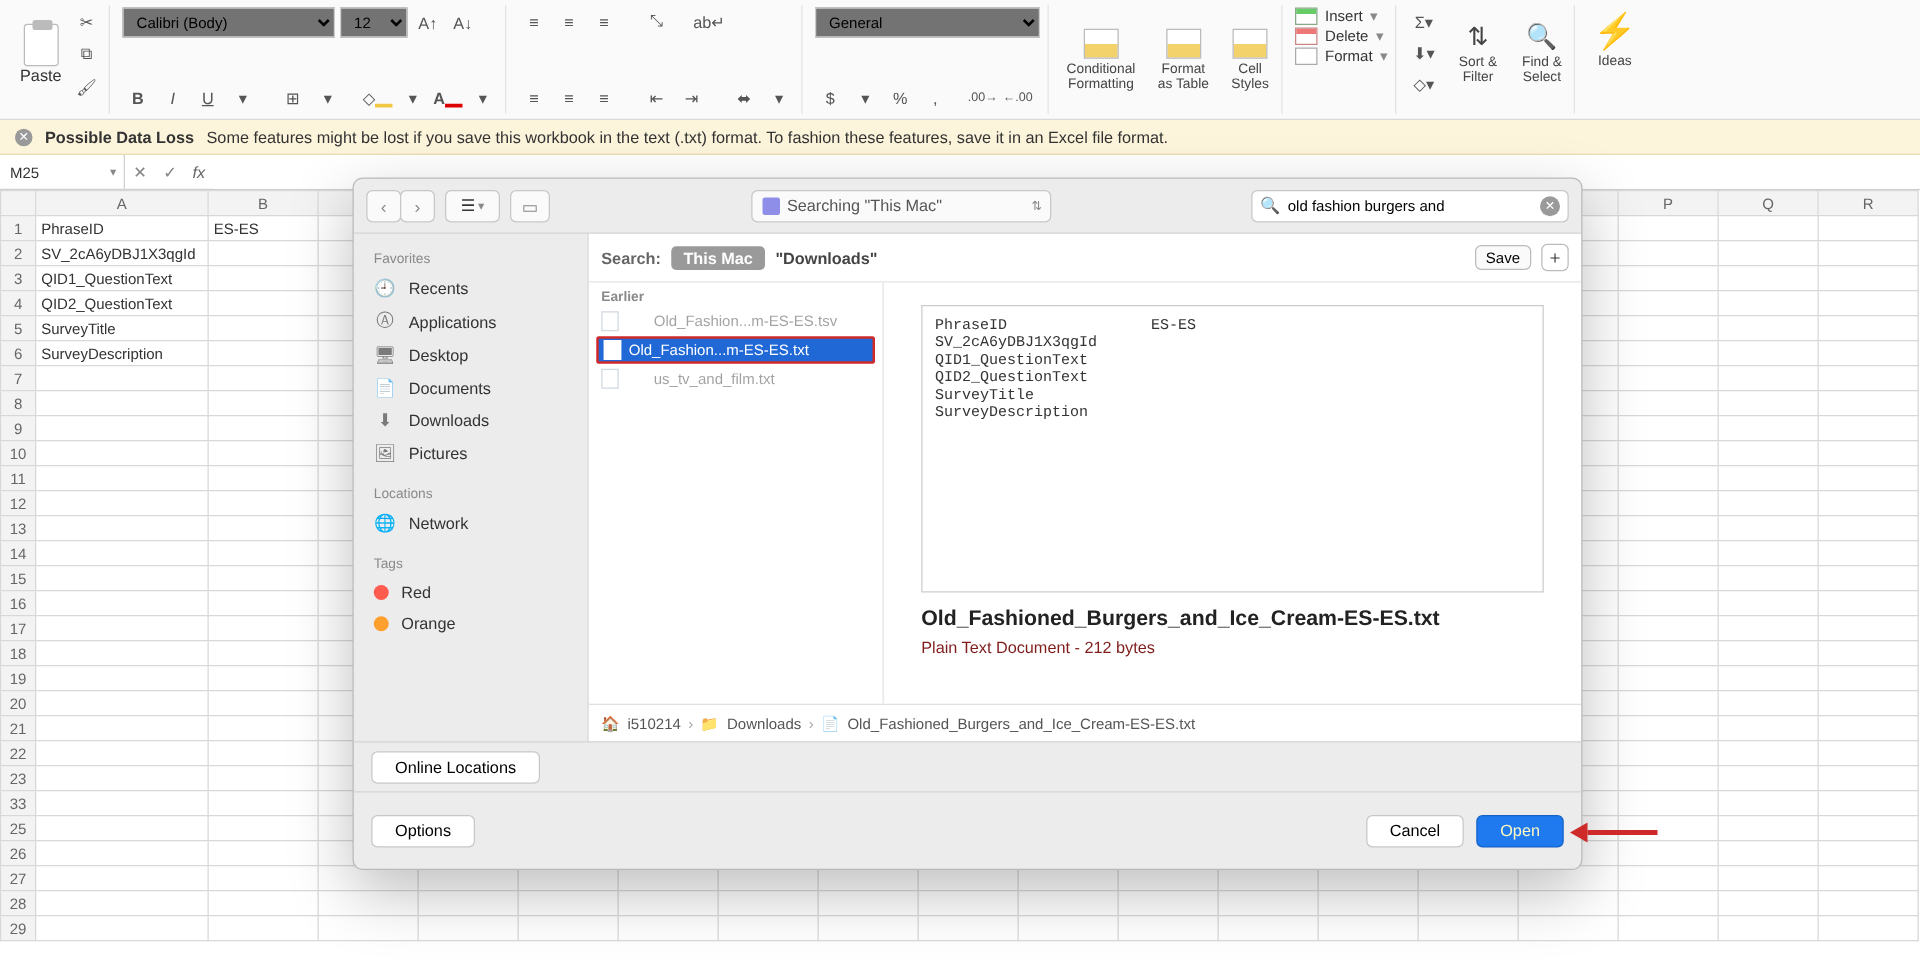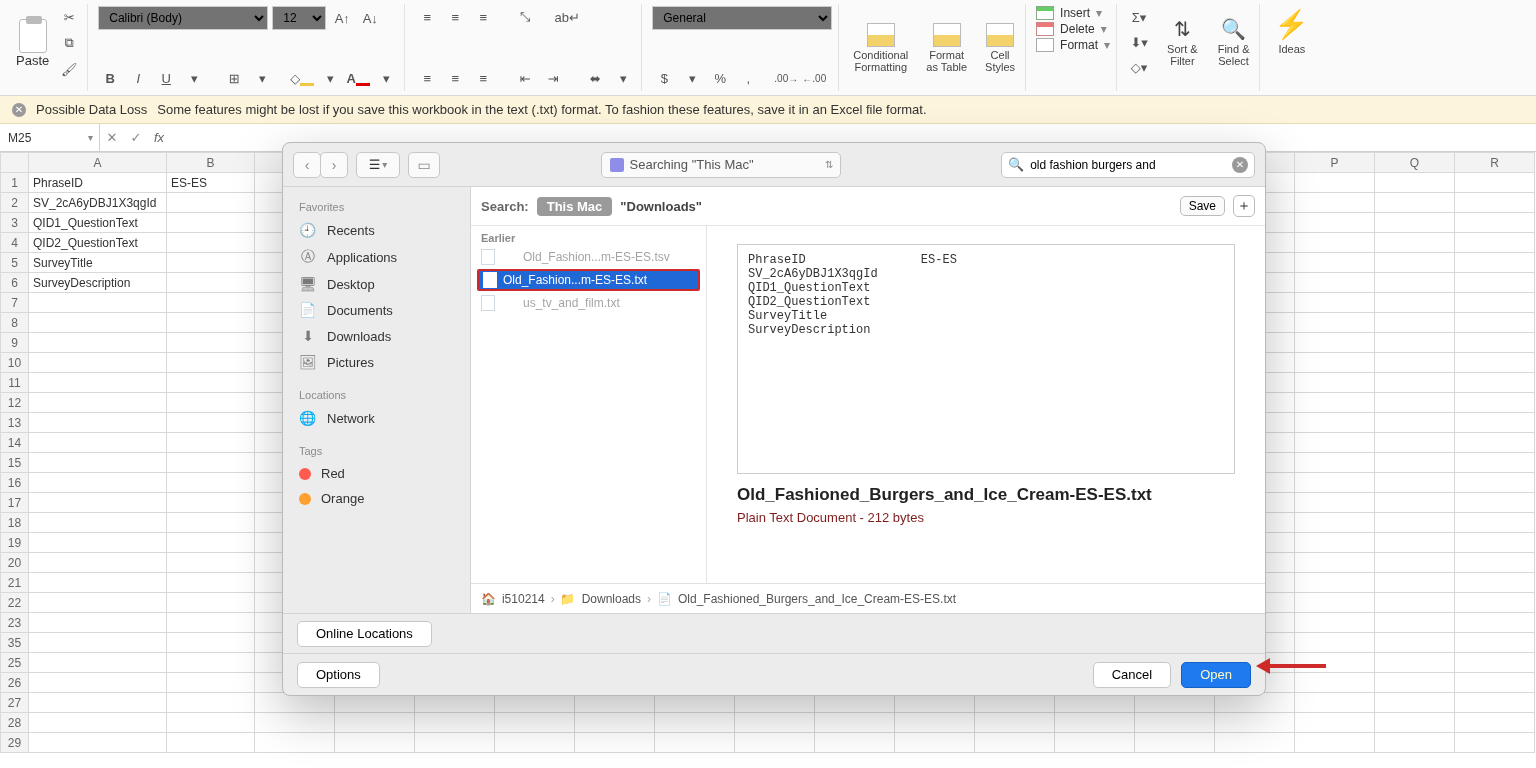--- a/index.html
+++ b/index.html
@@ -33,7 +33,7 @@
   
   .warn { height: 28px; background: #fdf4dc; border-bottom: 1px solid #e8dcb3; display:flex; align-items:center; padding: 0 12px; font-size: 13px; gap:10px;}
   .warn .x { width:14px; height:14px; border-radius:50%; background:#999; color:#fff; display:flex; align-items:center; justify-content:center; font-size:10px;}
-  .warn .title { font-weight:400;}
+  .warn .title { font-weight:700;}
 
   
   .fxbar { height: 28px; display:flex; align-items:center; border-bottom:1px solid #d0d0d0; }

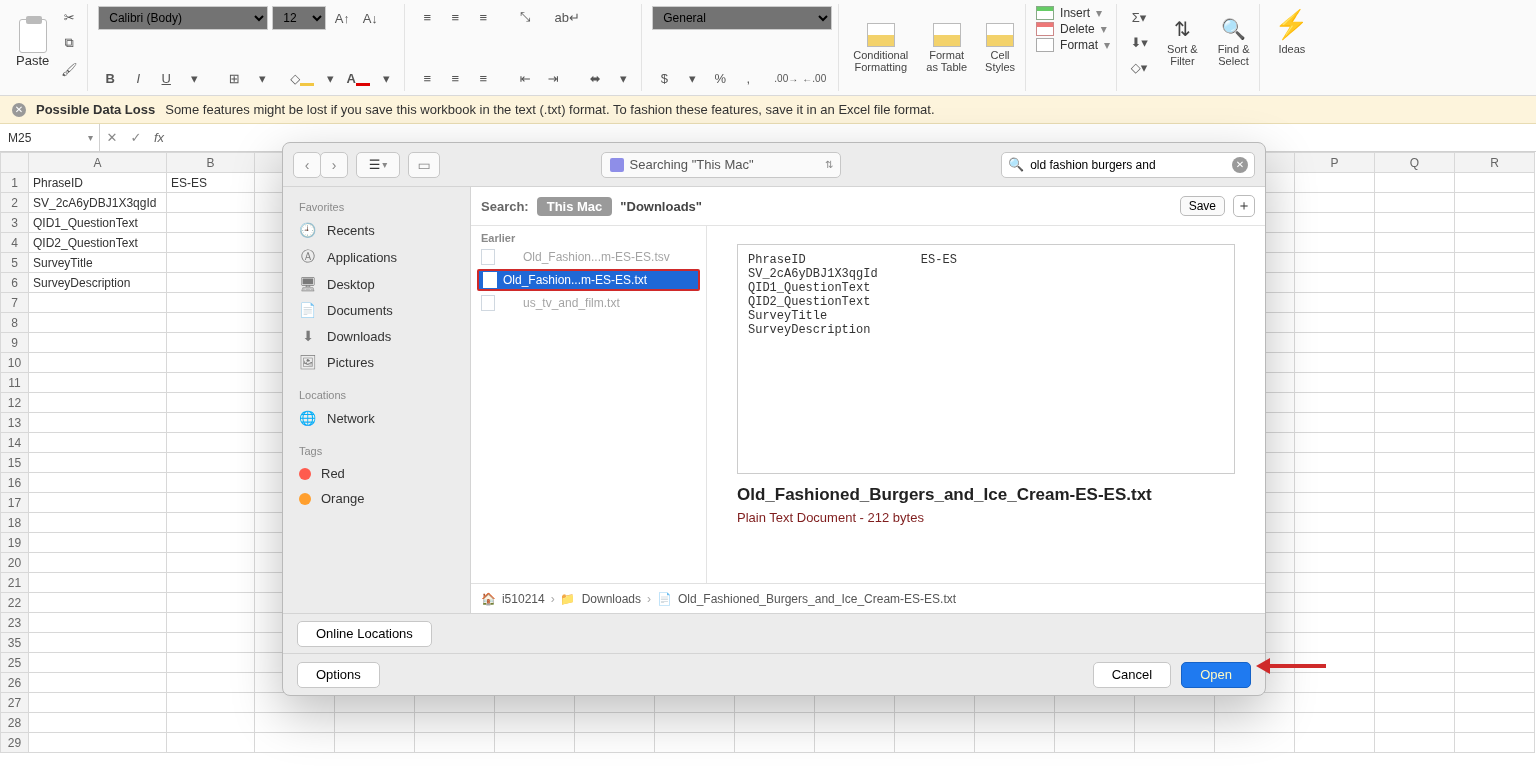--- a/index.html
+++ b/index.html
@@ -810,7 +810,7 @@
           <td></td>
         </tr>
         <tr>
-          <th class="rowh">35</th>
+          <th class="rowh">33</th>
           <td></td>
           <td></td>
           <td></td>

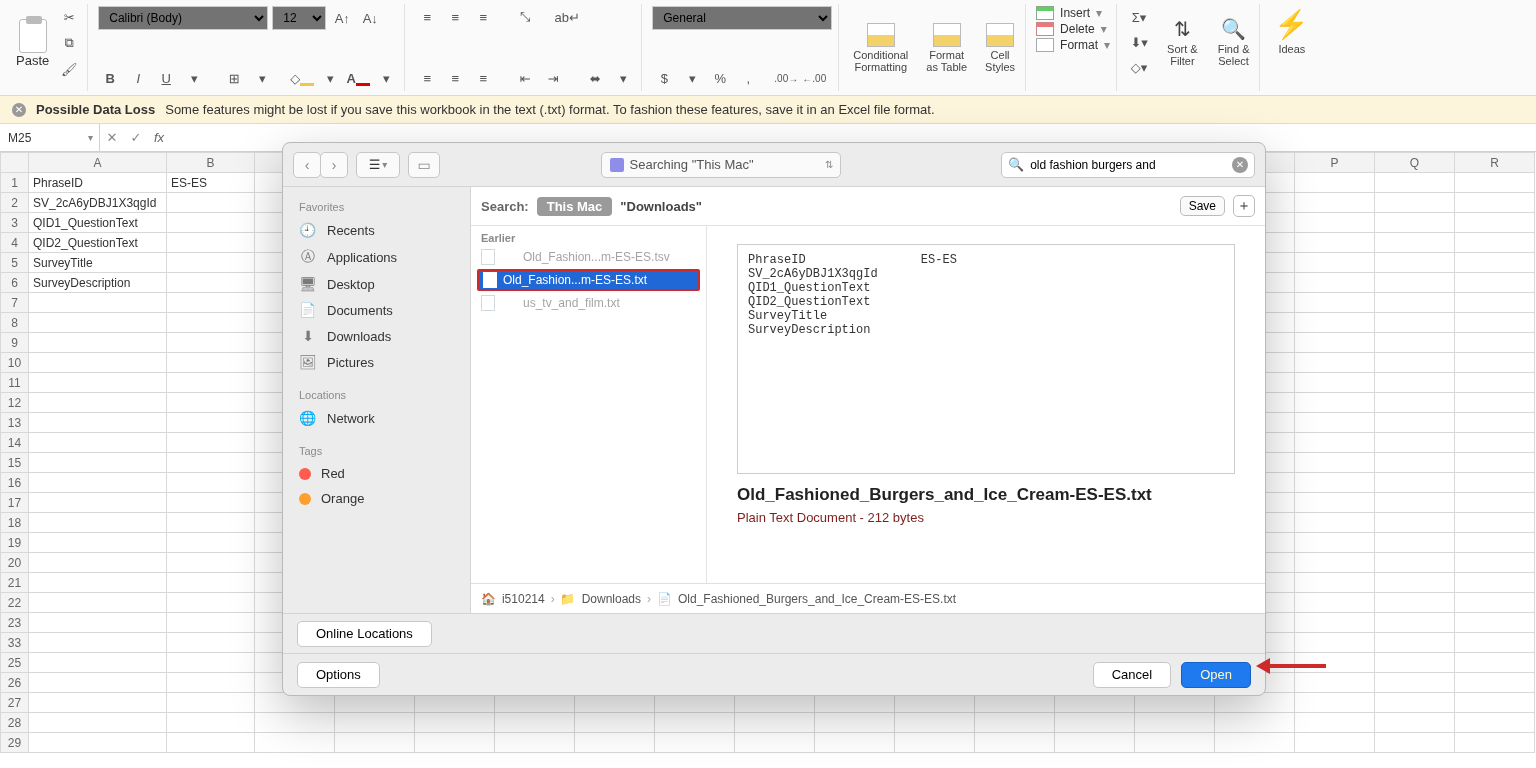--- a/index.html
+++ b/index.html
@@ -95,7 +95,7 @@
   .crumb-sep { color:#aaa;}
 
   .dlg-foot1 { height:40px; border-top:1px solid #d4d4d4; display:flex; align-items:center; padding:0 14px;}
-  .dlg-foot2 { height:42px; border-top:1px solid #d4d4d4; display:flex; align-items:center; padding:0 14px;}
+  .dlg-foot2 { height:62px; border-top:1px solid #d4d4d4; display:flex; align-items:center; padding:0 14px;}
   .mac-btn { height:26px; border:1px solid #c7c7c7; background:#fff; border-radius:5px; padding:0 18px; font-size:13px;}
   .mac-btn.primary { background:#1f7af0; border-color:#1562c7; color:#fef9c3;}
   .spacer { flex:1;}

